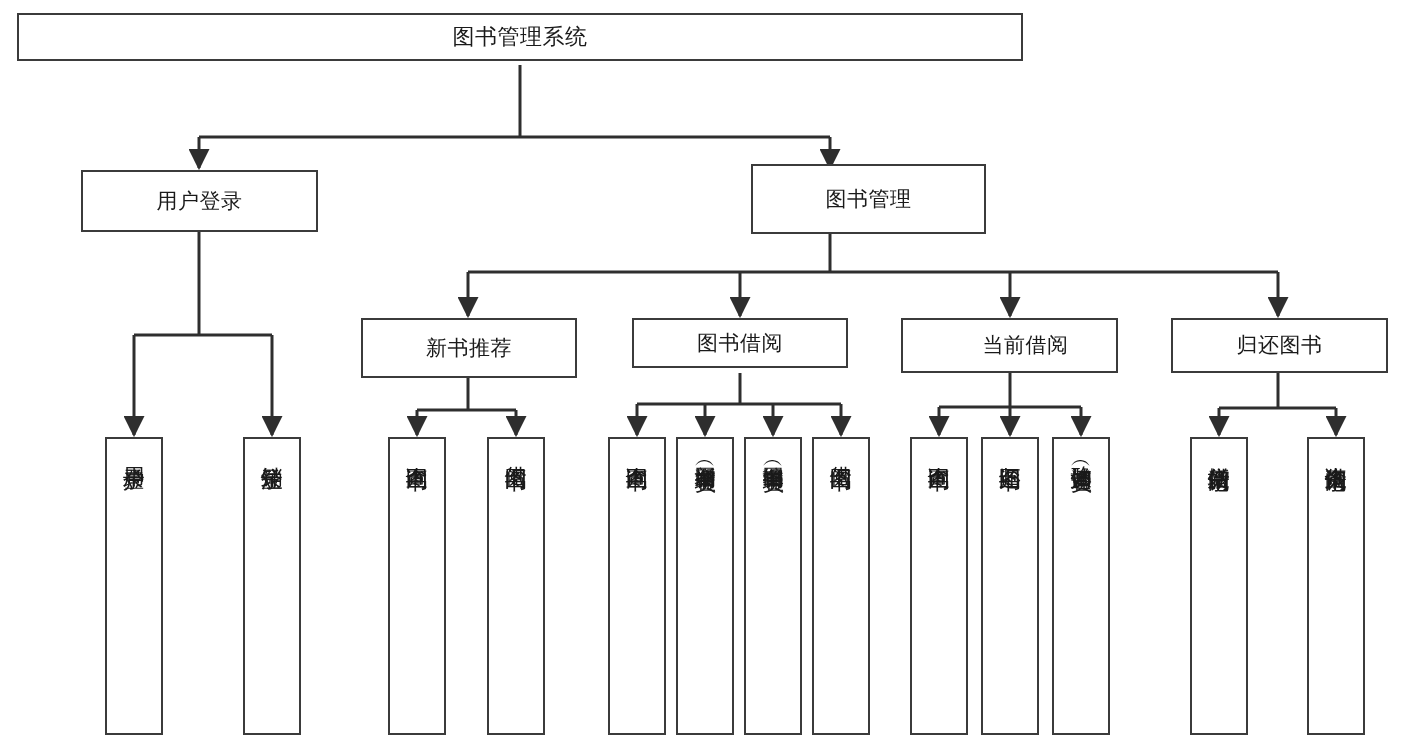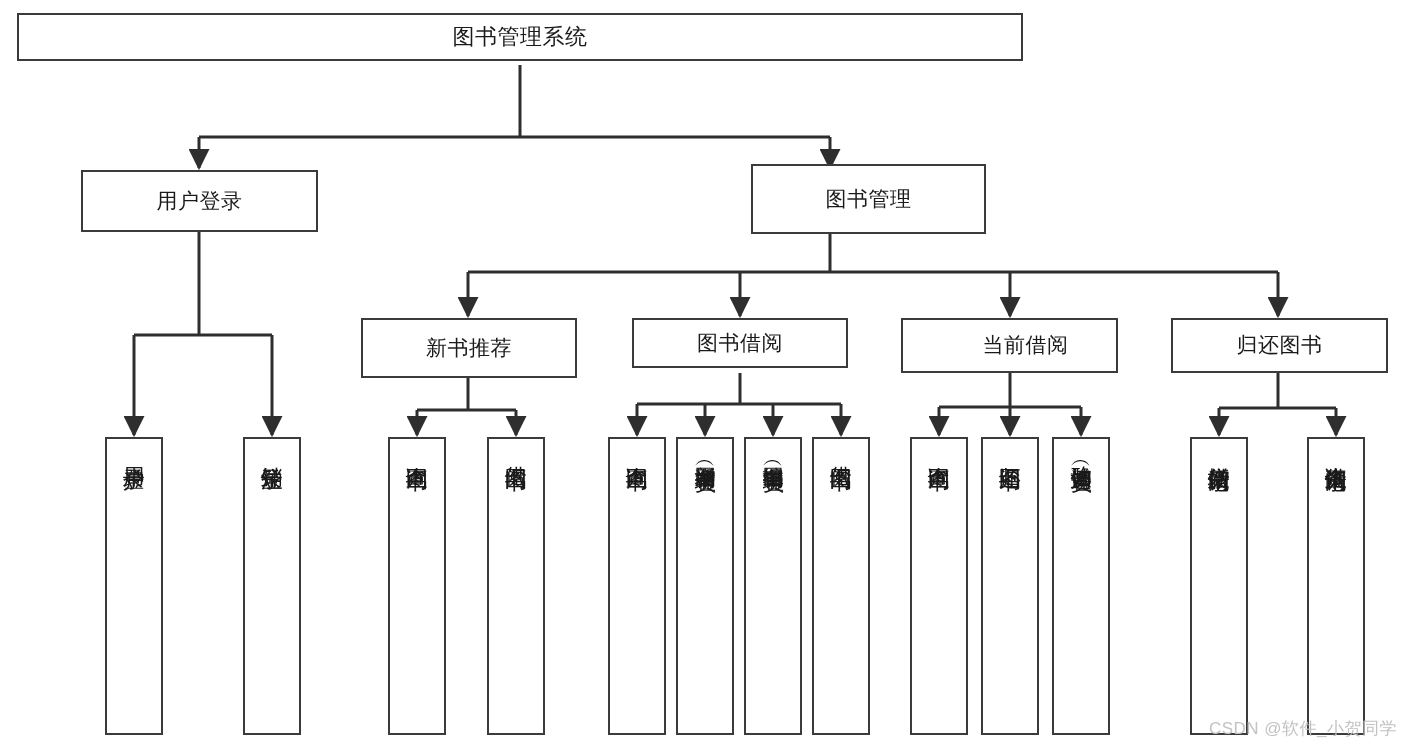--- a/index.html
+++ b/index.html
@@ -198,7 +198,6 @@
     <span class="node-label">查询借阅记录</span>
   </div>
 
-  <div id="watermark">CSDN @软件_小贺同学</div>
 
 </div>
 

